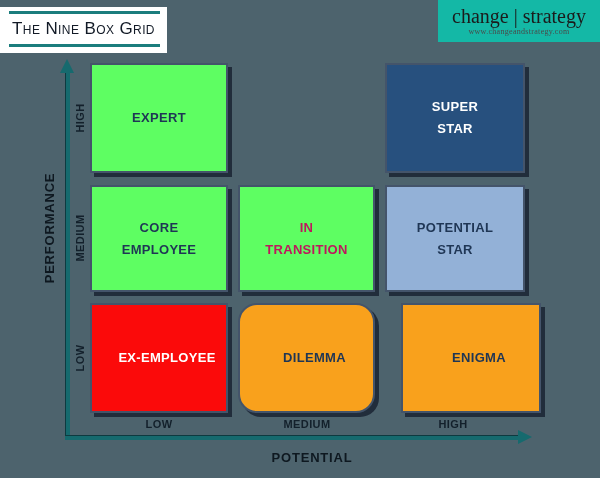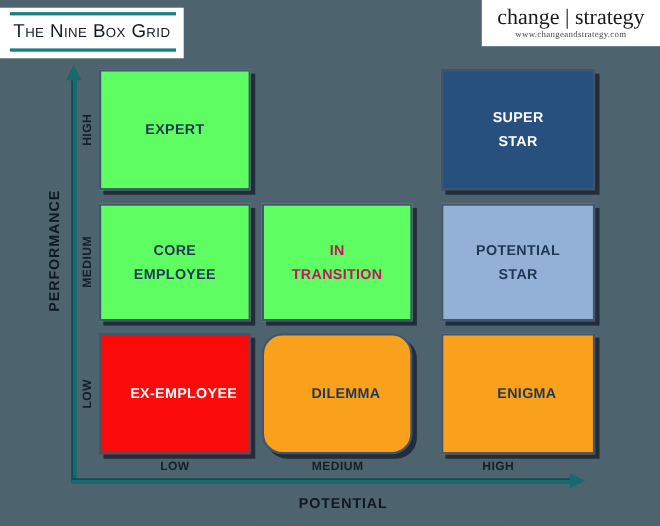--- a/index.html
+++ b/index.html
@@ -26,7 +26,7 @@
   
   .logo-block{
     position:absolute;left:438px;top:0;width:162px;height:42px;
-    background:#ffffff;box-sizing:border-box;text-align:center;
+    background:#14b8a6;box-sizing:border-box;text-align:center;
     padding-top:5px;
   }
   .logo-brand{

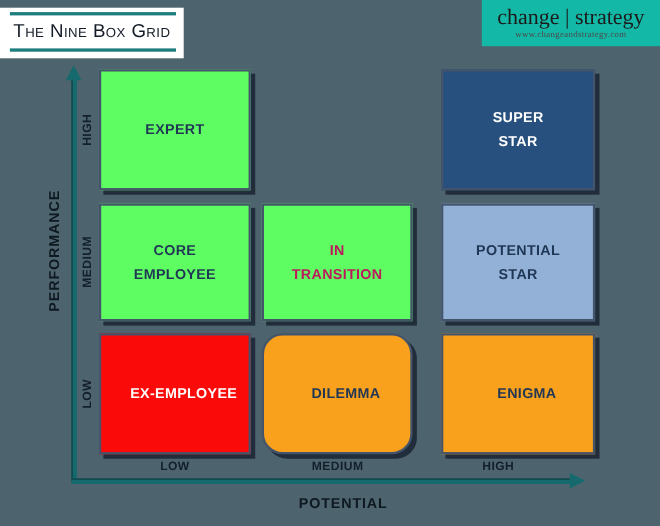--- a/index.html
+++ b/index.html
@@ -47,7 +47,7 @@
     text-align:center;font-weight:bold;font-size:13px;
     letter-spacing:.3px;line-height:22px;white-space:pre-line;
   }
-  .c0{left:90px;width:138px;} .c1{left:238px;width:137px;} .c2{left:401px;width:140px;}
+  .c0{left:90px;width:138px;} .c1{left:238px;width:137px;} .c2{left:385px;width:140px;}
   .r0{top:63px;height:110px;} .r1{top:185px;height:107px;} .r2{top:303px;height:110px;padding-left:16px;}
 
   

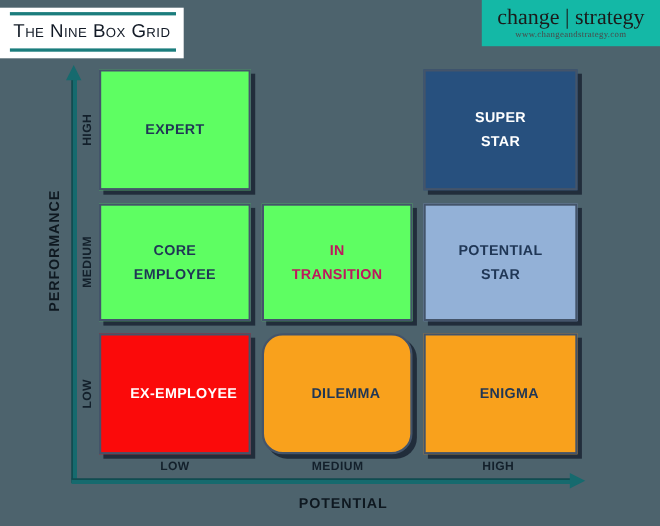--- a/index.html
+++ b/index.html
@@ -118,7 +118,7 @@
 
   <div class="cell r2 c0" style="background-color: rgb(251, 10, 10); color: rgb(255, 255, 255);">EX-EMPLOYEE</div>
   <div class="cell r2 c1" style="background-color: rgb(249, 161, 28); color: rgb(31, 54, 85); border-radius: 19px;">DILEMMA</div>
-  <div class="cell r2 c2" style="background-color: rgb(249, 161, 28); color: rgb(31, 54, 85);">ENIGMA</div>
+  <div class="cell r2 c2" style="background-color: rgb(249, 161, 28); color: rgb(31, 54, 85); margin-left: 16px;">ENIGMA</div>
 
 </div>
 

